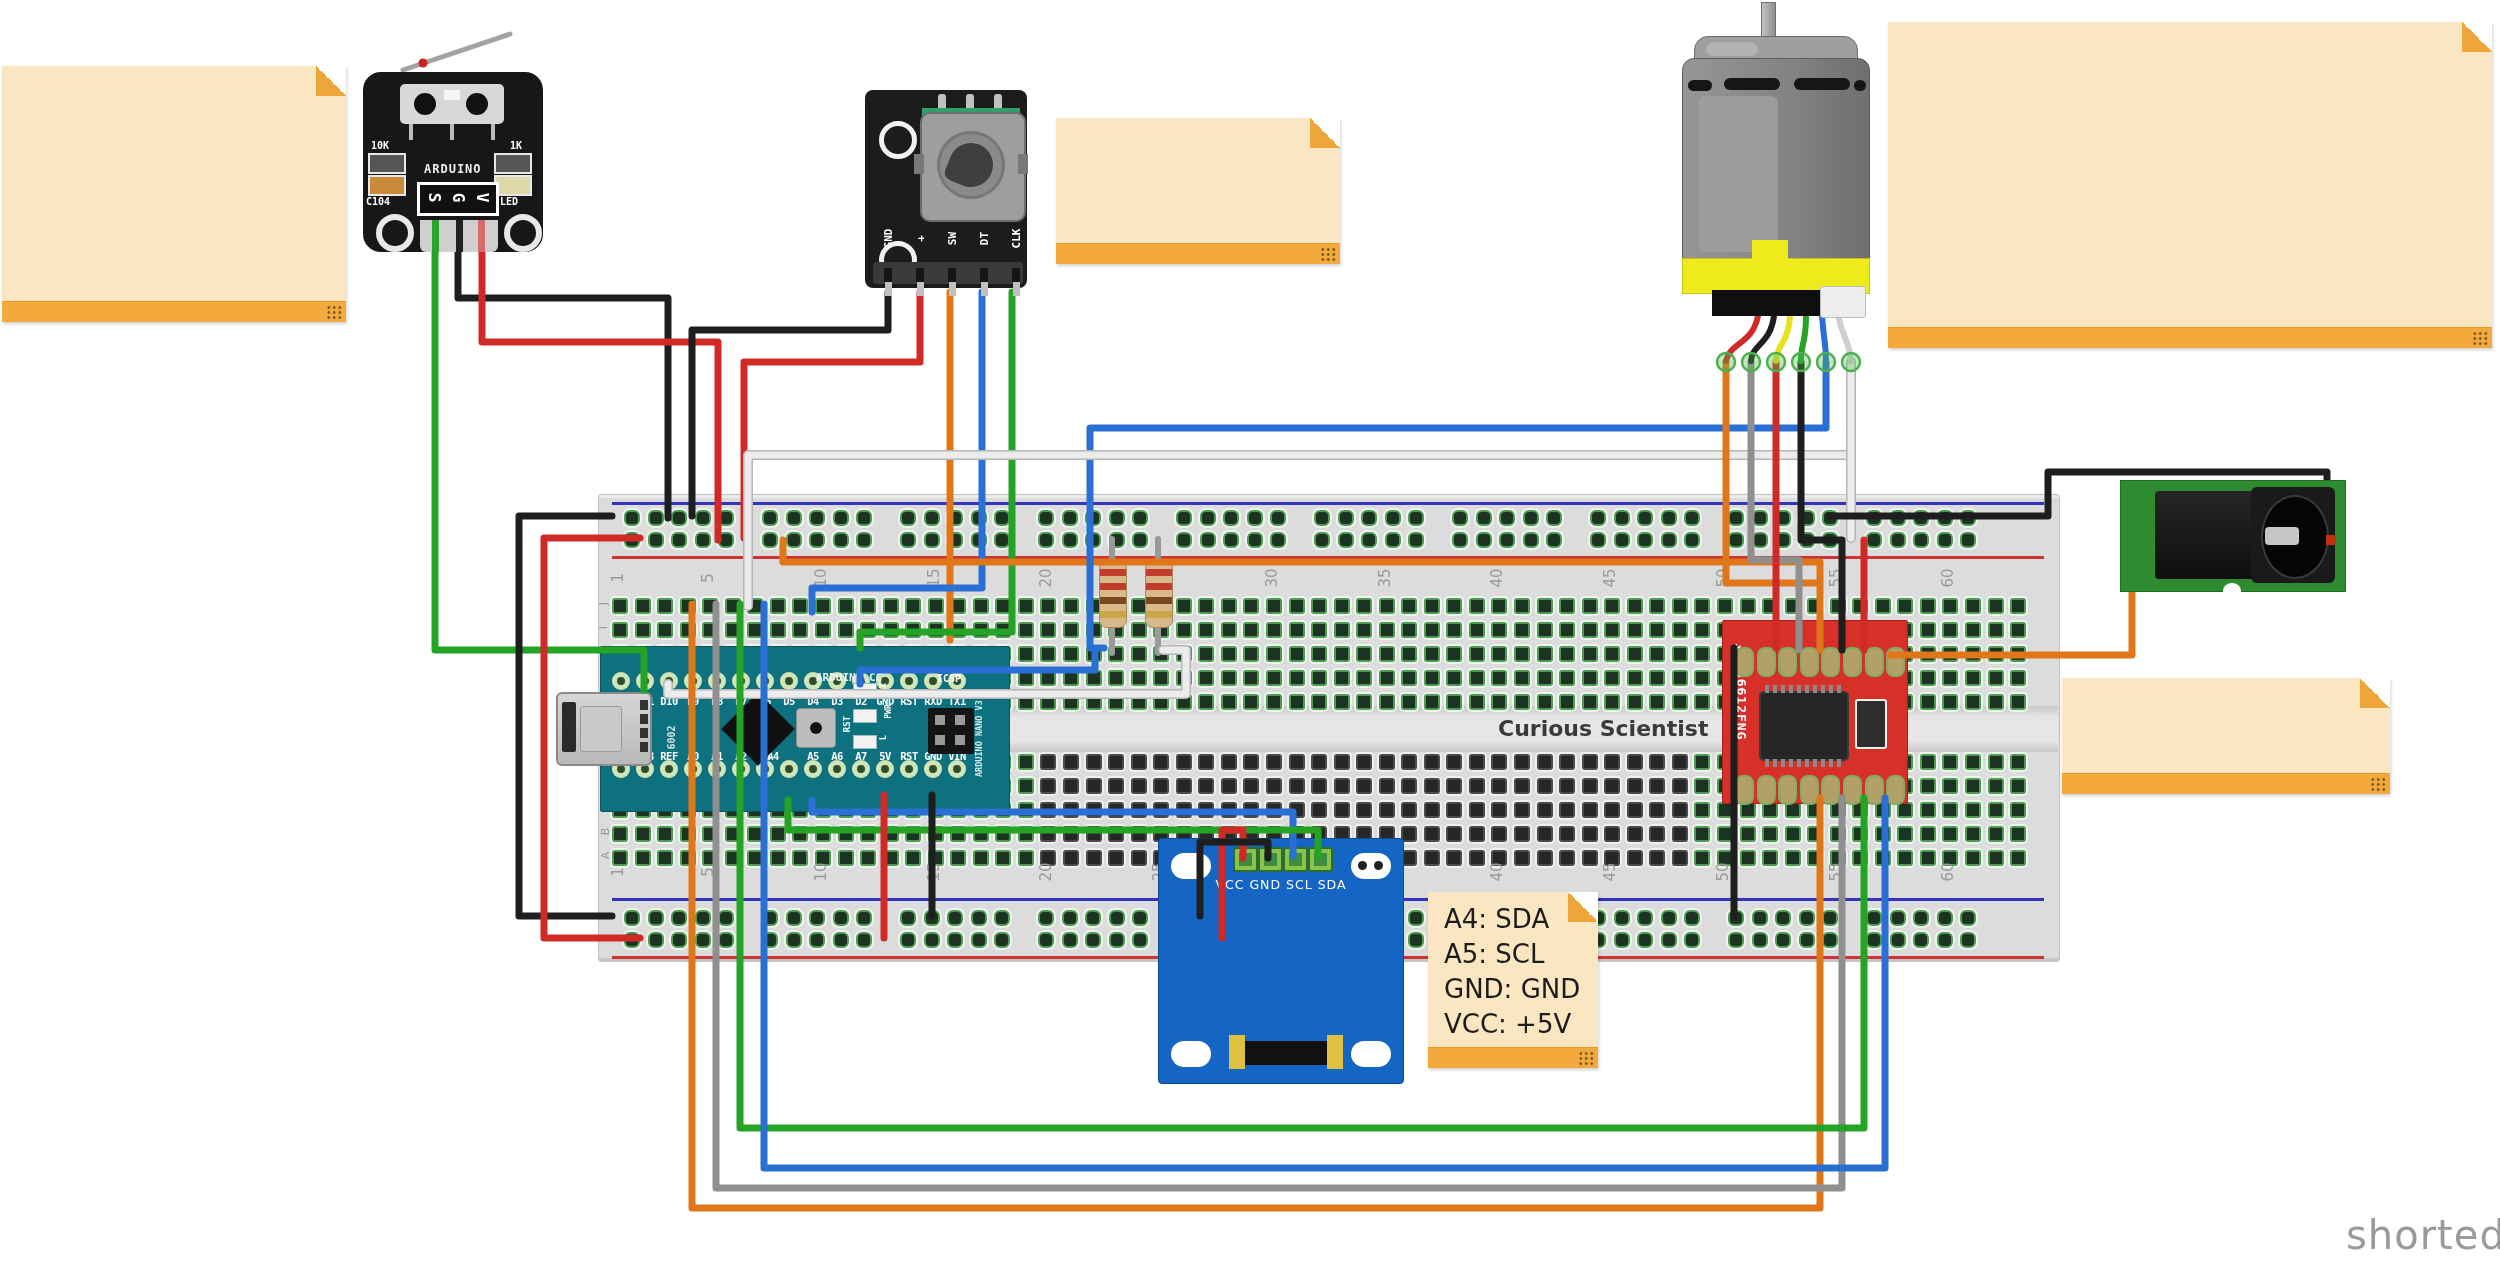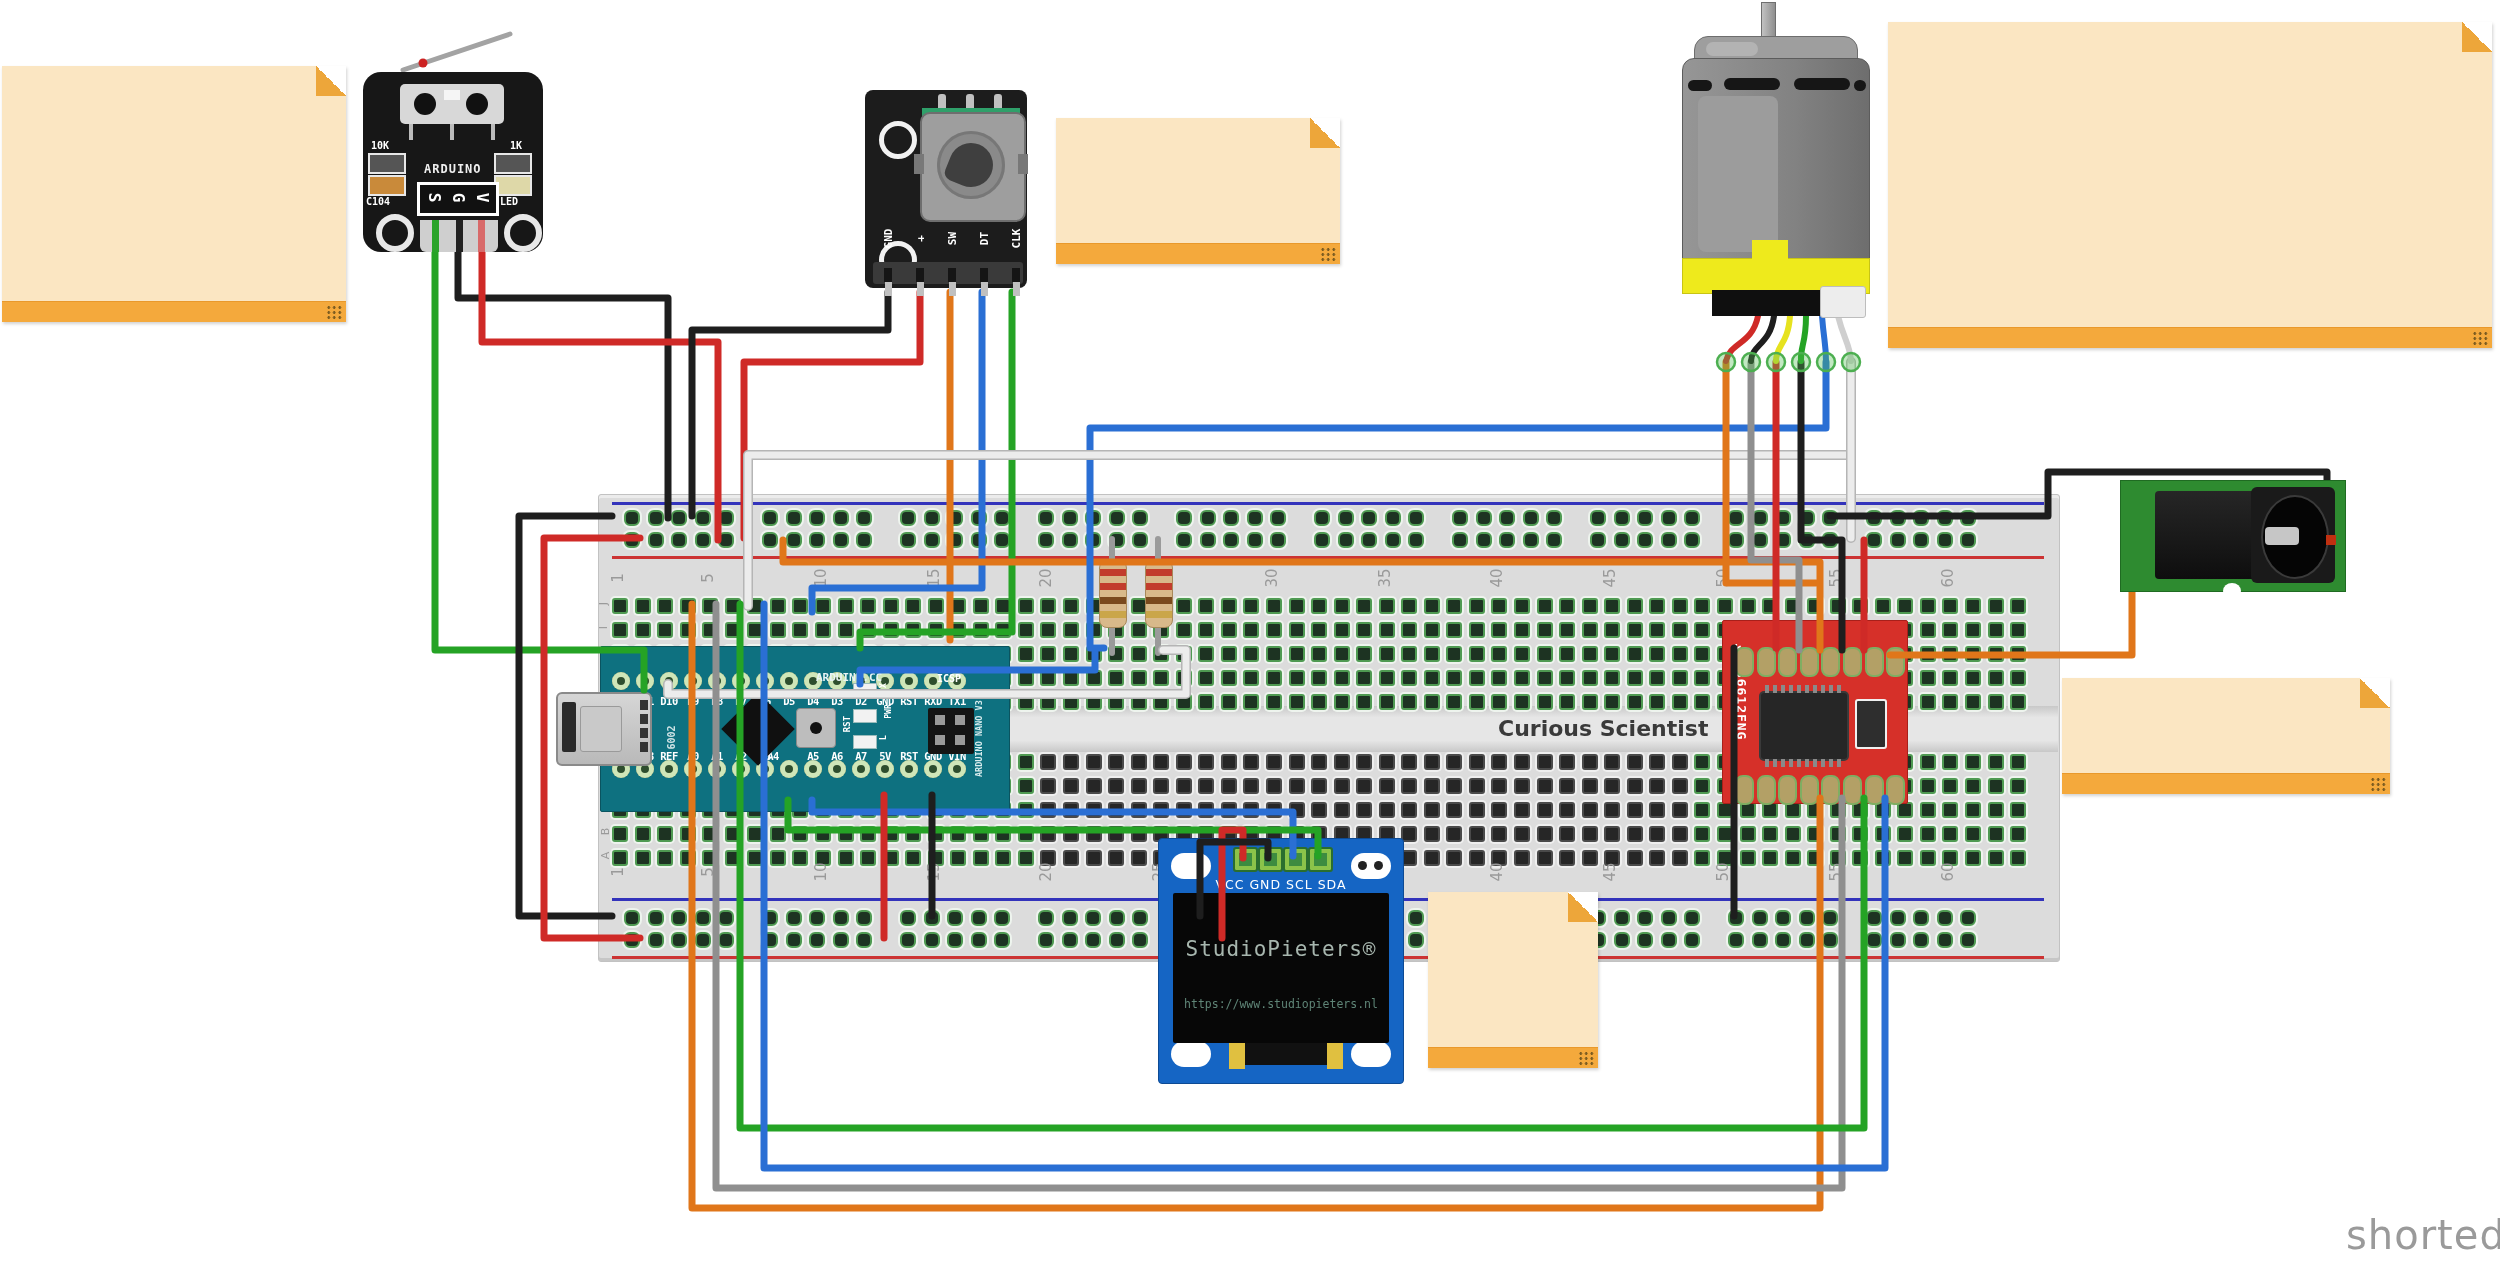--- a/index.html
+++ b/index.html
@@ -1274,6 +1274,10 @@
         <div class="dots"></div>
       </div>
       <div class="note" style="left: 1428px; top: 892px; width: 170px; height: 176px;">
+        <div class="txt" style="font-size: 26px; line-height: 35px;">A4: SDA
+A5: SCL
+GND: GND
+VCC: +5V</div>
         <div class="fold"></div>
         <div class="bar"></div>
         <div class="dots"></div>

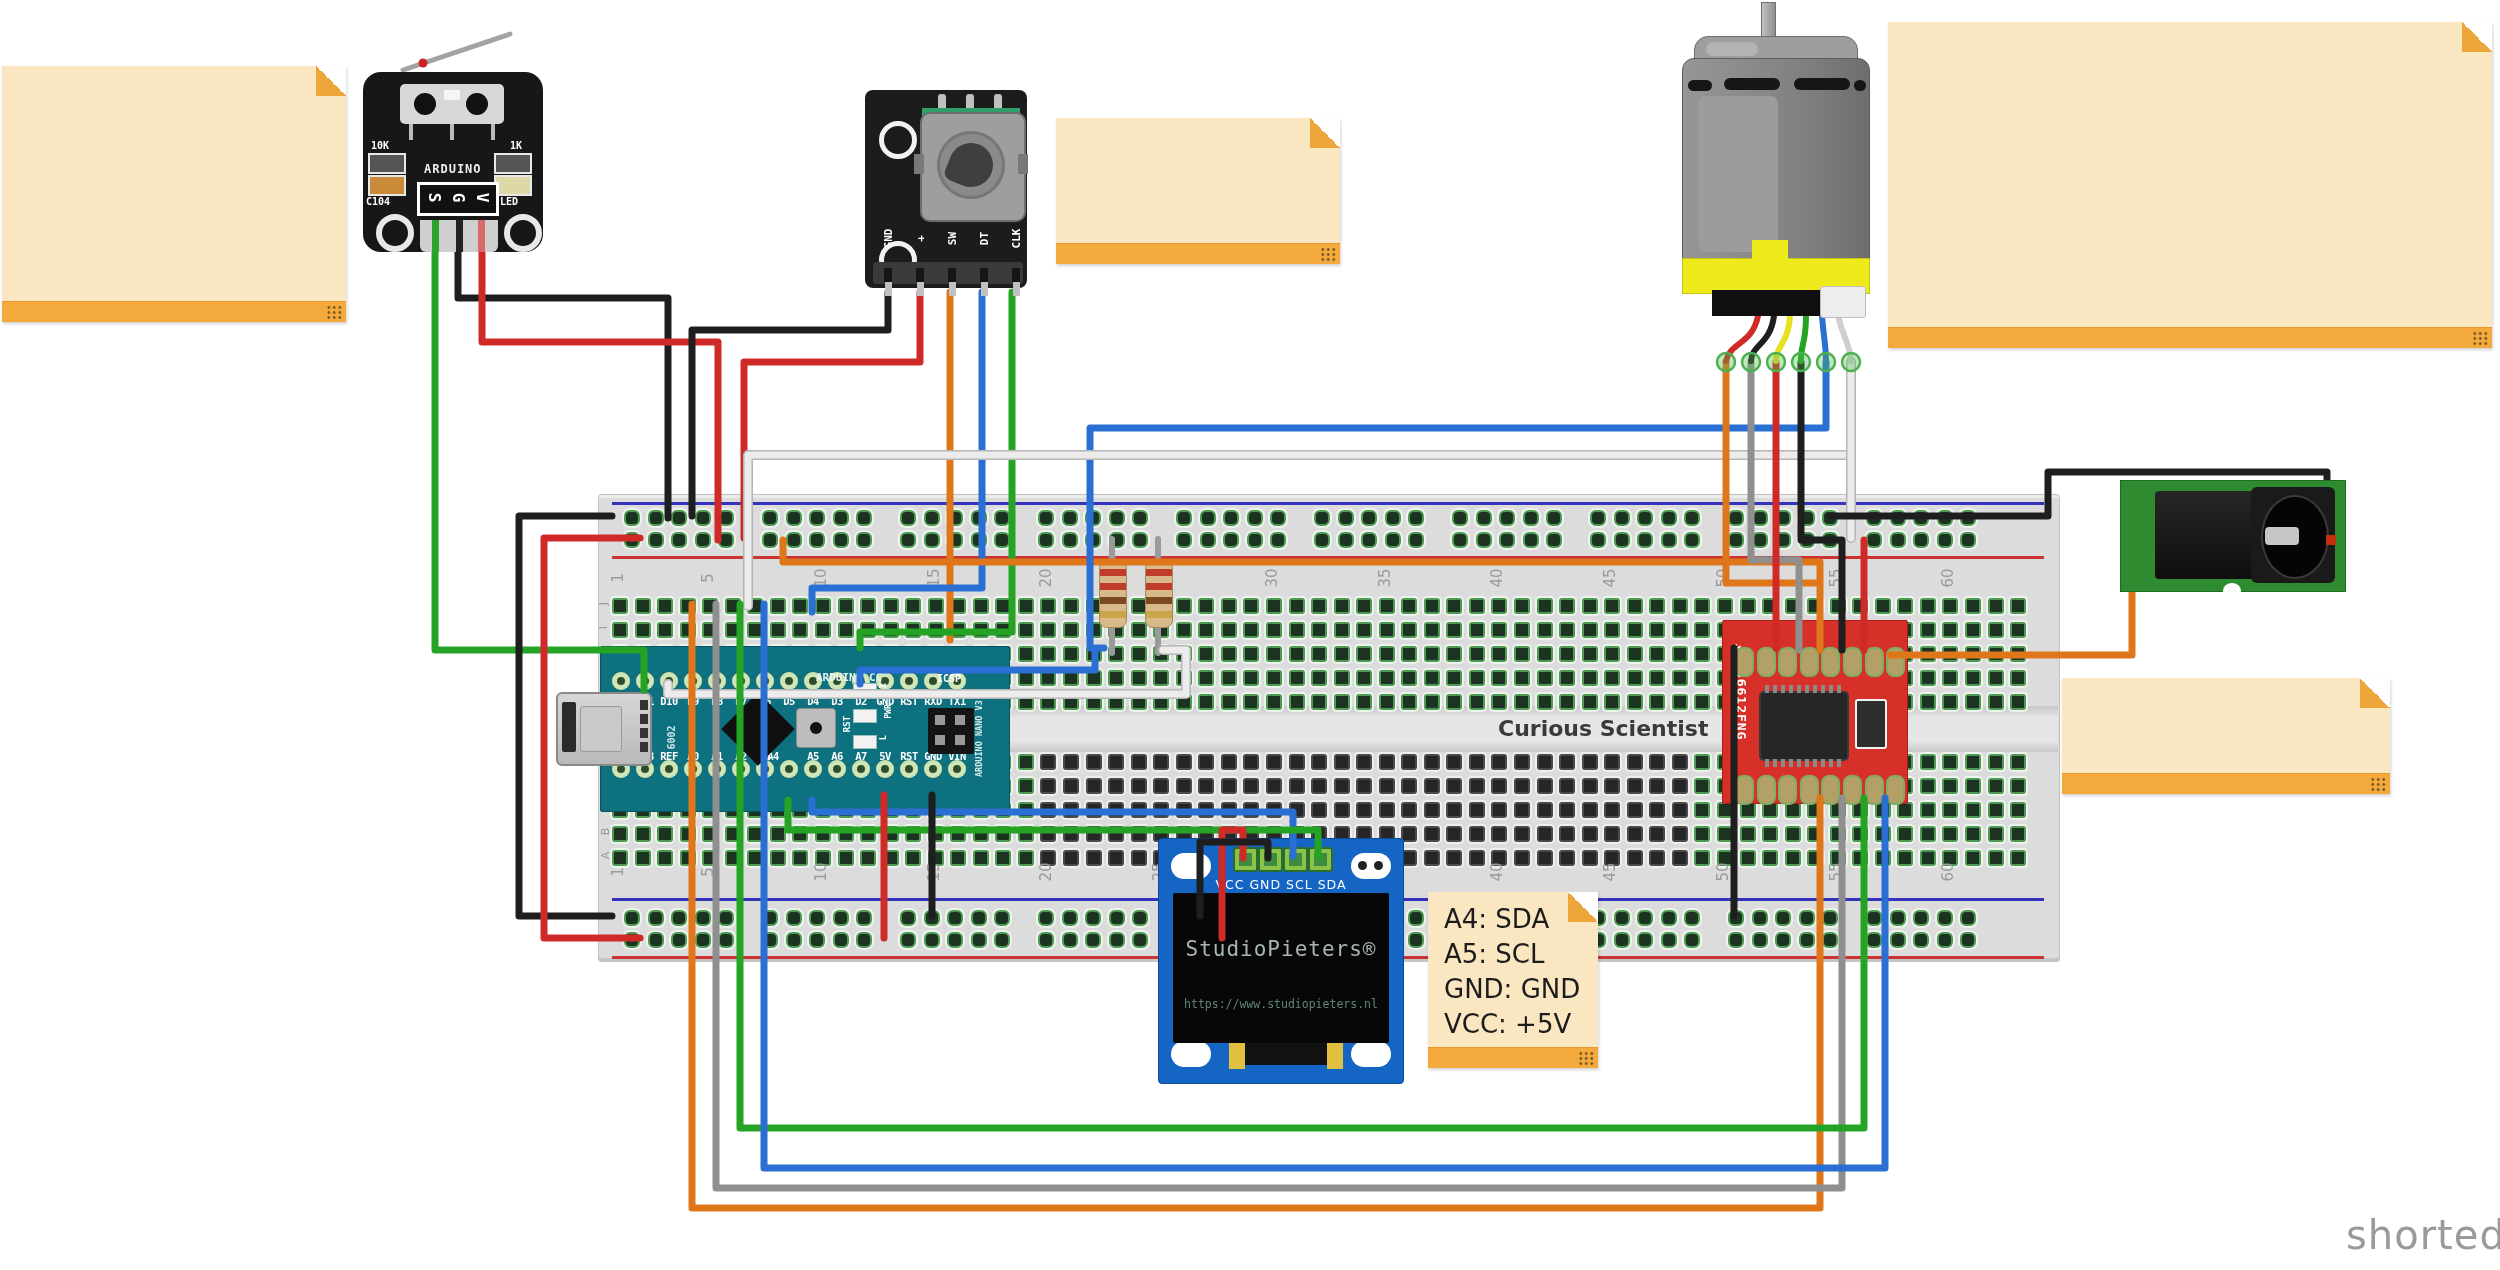--- a/index.html
+++ b/index.html
@@ -1098,12 +1098,6 @@
     <div class="abs" style="left:70px;top:196px;width:16px;height:34px;background:#e0c040;"></div>
     <div class="abs" style="left:168px;top:196px;width:16px;height:34px;background:#e0c040;"></div>
     <div class="abs" style="left:86px;top:202px;width:82px;height:24px;background:#111;"></div>
-    <div class="abs" style="left:14px;top:54px;width:216px;height:150px;background:#070707;border-radius:2px;">
-      <div class="abs" style="left:0;top:44px;width:216px;text-align:center;color:#b9cac1;
-                  font-family:'DejaVu Sans Mono',monospace;font-size:21px;letter-spacing:1px;opacity:.9;">StudioPieters®</div>
-      <div class="abs" style="left:0;top:104px;width:216px;text-align:center;color:#5f8577;
-                  font-family:'DejaVu Sans Mono',monospace;font-size:11.5px;">https://www.studiopieters.nl</div>
-    </div>
   </div>
 
   <svg id="wires" width="2500" height="1270">

